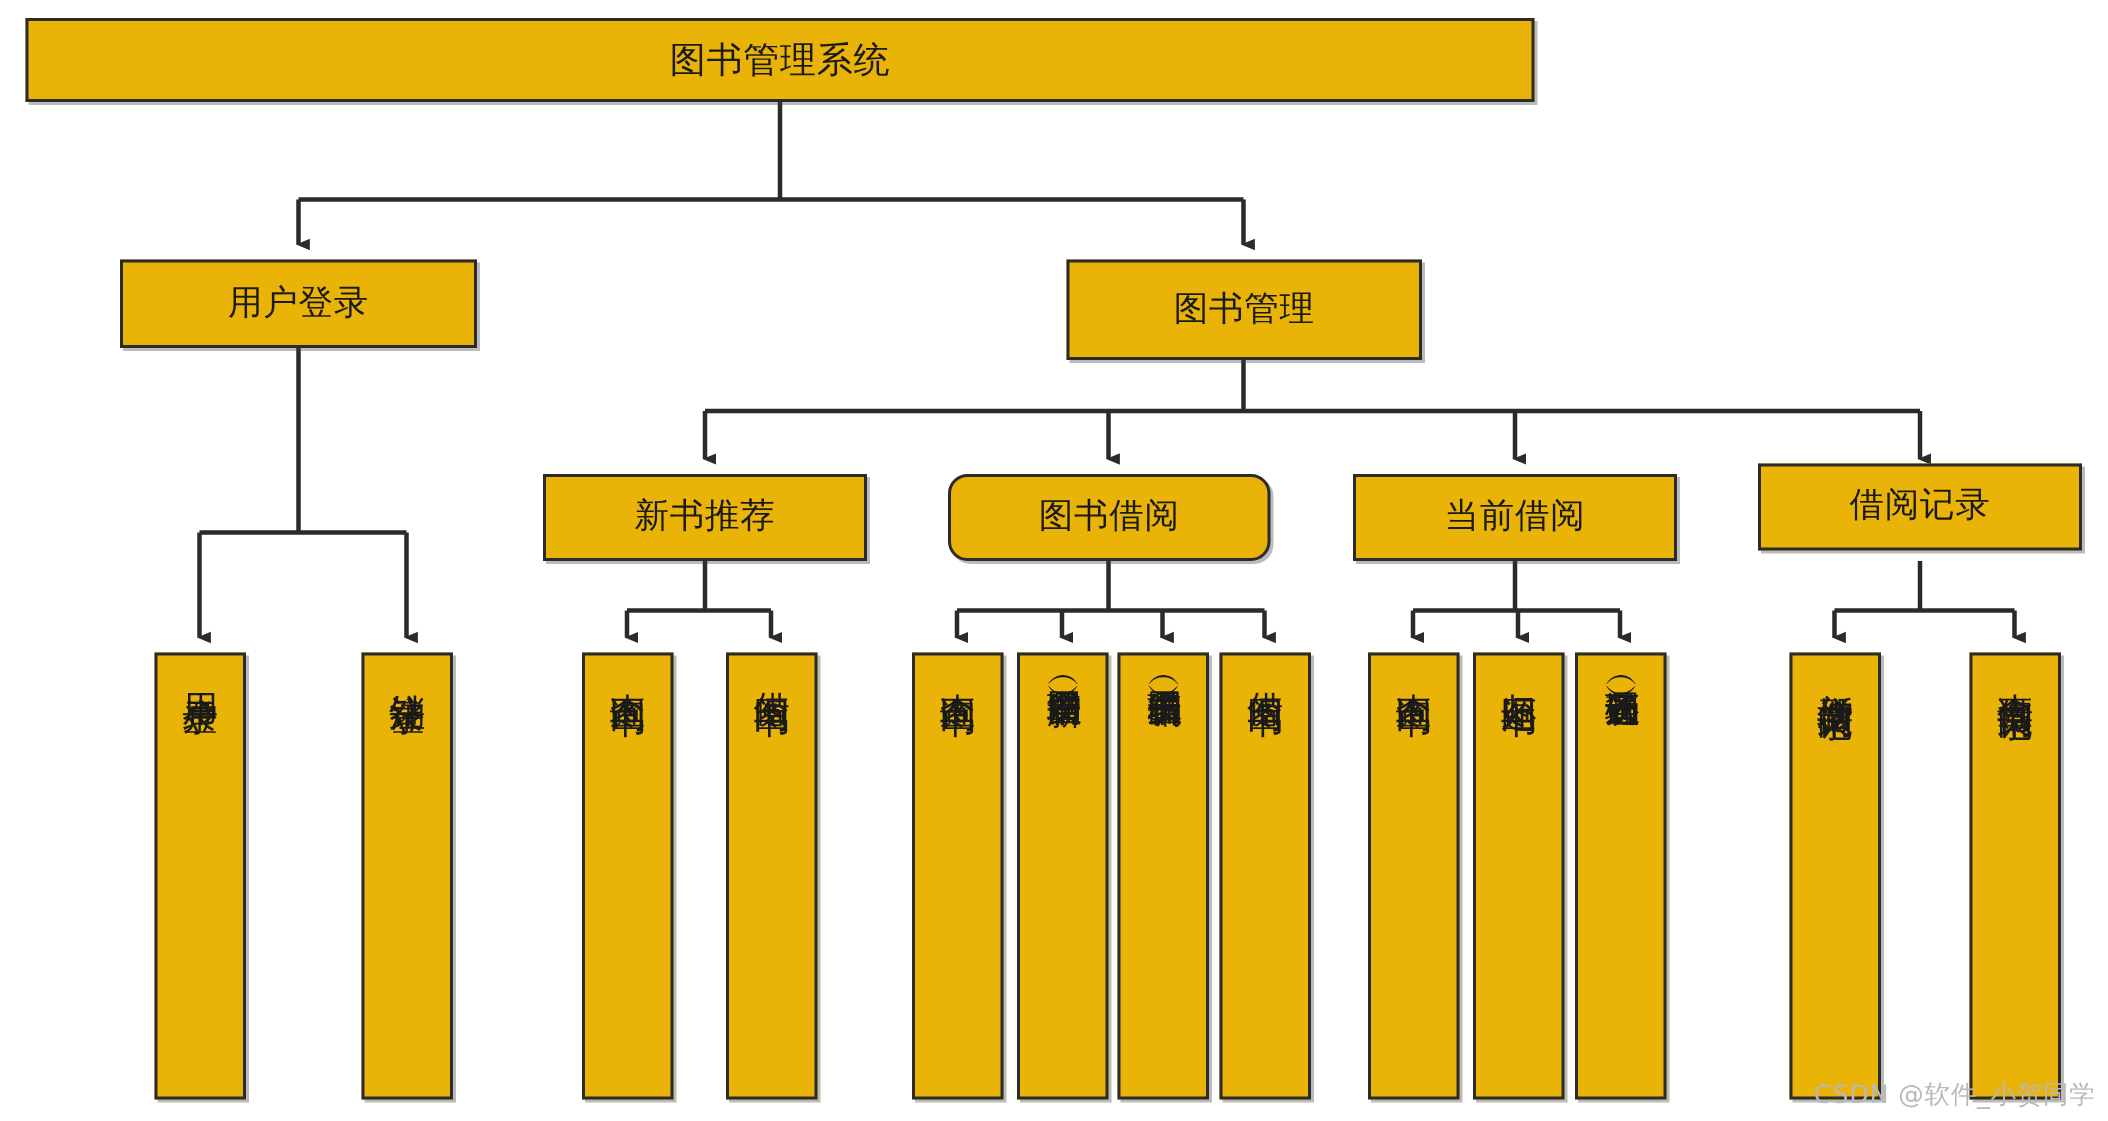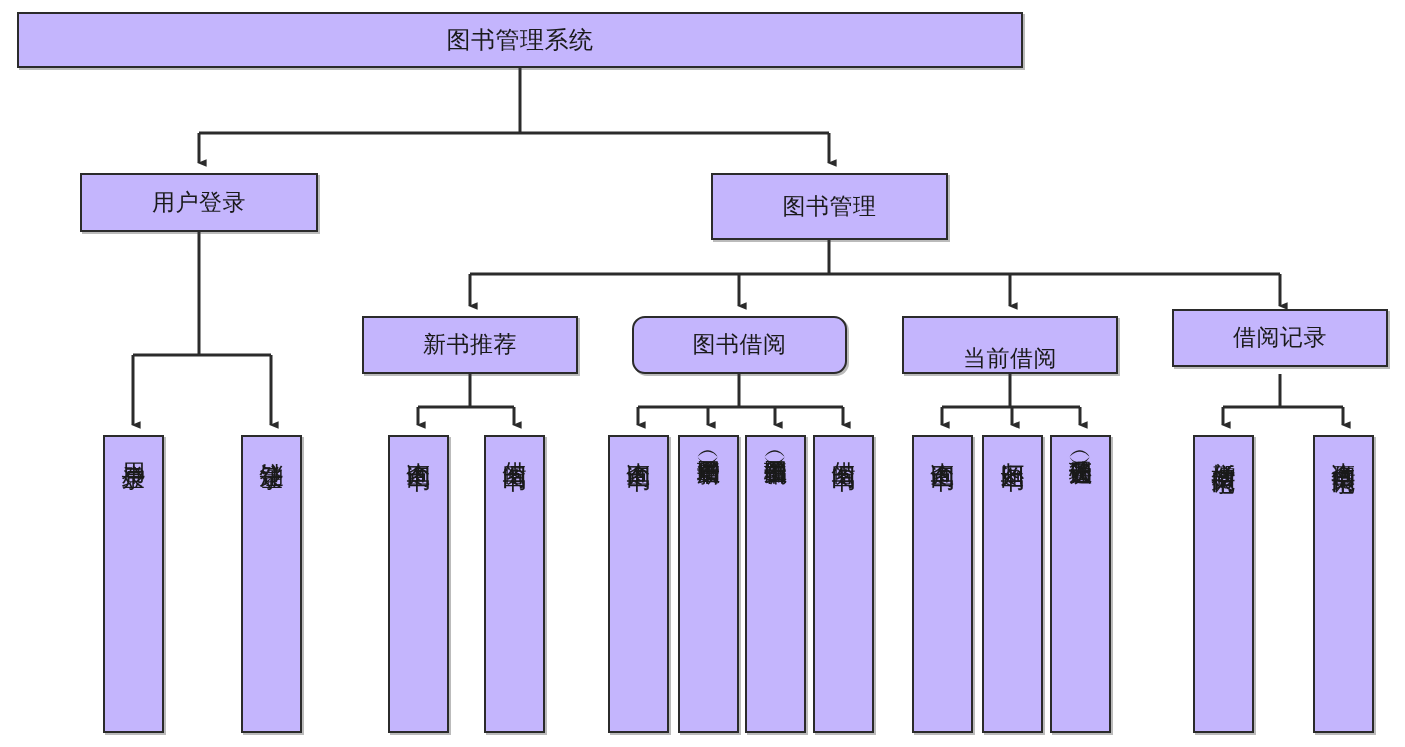--- a/index.html
+++ b/index.html
@@ -30,7 +30,7 @@
     position: absolute;
     box-sizing: border-box;
     border: 2px solid #2b2b2b;
-    background: #c4b5fd;
+    background: #eab308;
     display: flex;
     align-items: center;
     justify-content: center;

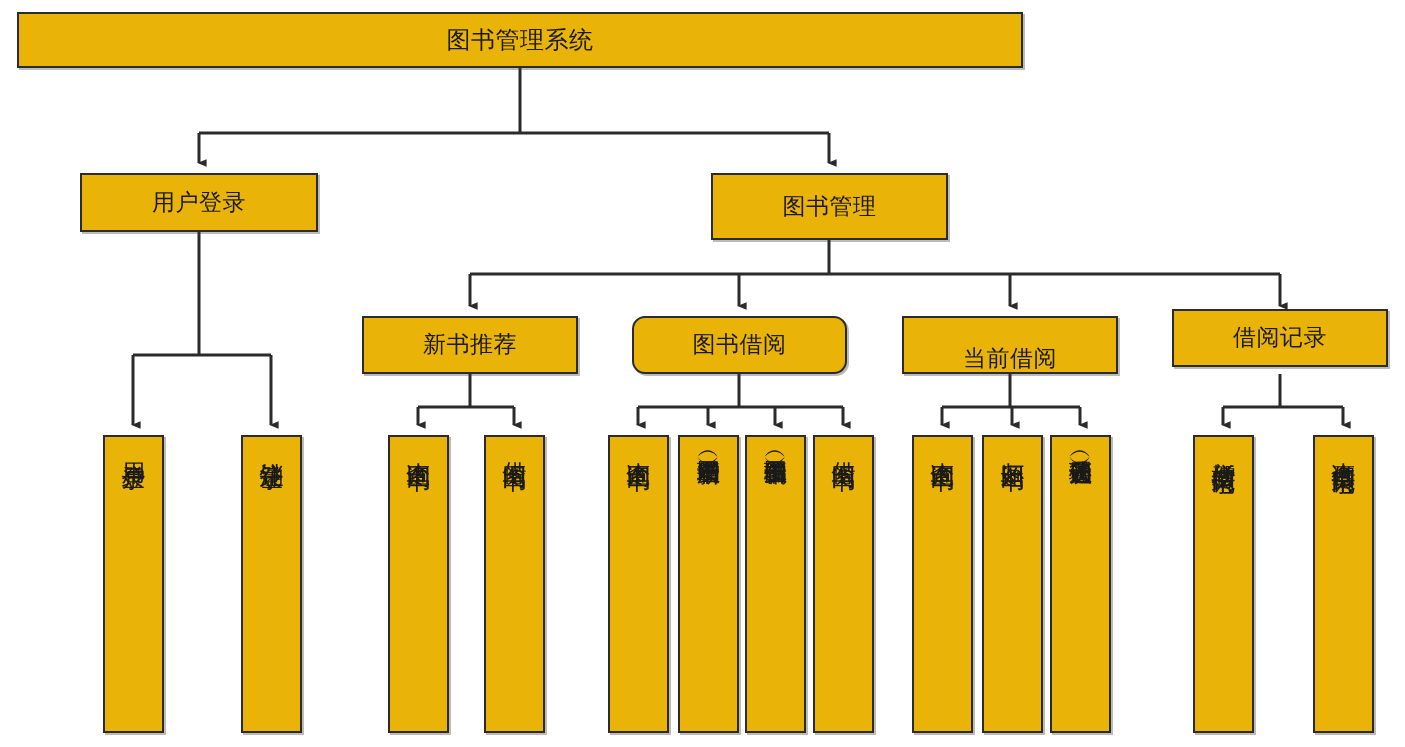--- a/index.html
+++ b/index.html
@@ -145,7 +145,7 @@
       <div class="node horiz" style="left: 632px; top: 316px; width: 215px; height: 58px; border-radius: 13px;">
         <span class="node-label">图书借阅</span>
       </div>
-      <div class="node horiz" style="left: 902px; top: 316px; width: 216px; height: 58px; align-items: flex-end;">
+      <div class="node horiz" style="left: 902px; top: 316px; width: 216px; height: 58px;">
         <span class="node-label">当前借阅</span>
       </div>
       <div class="node horiz" style="left: 1172px; top: 309px; width: 216px; height: 58px;">

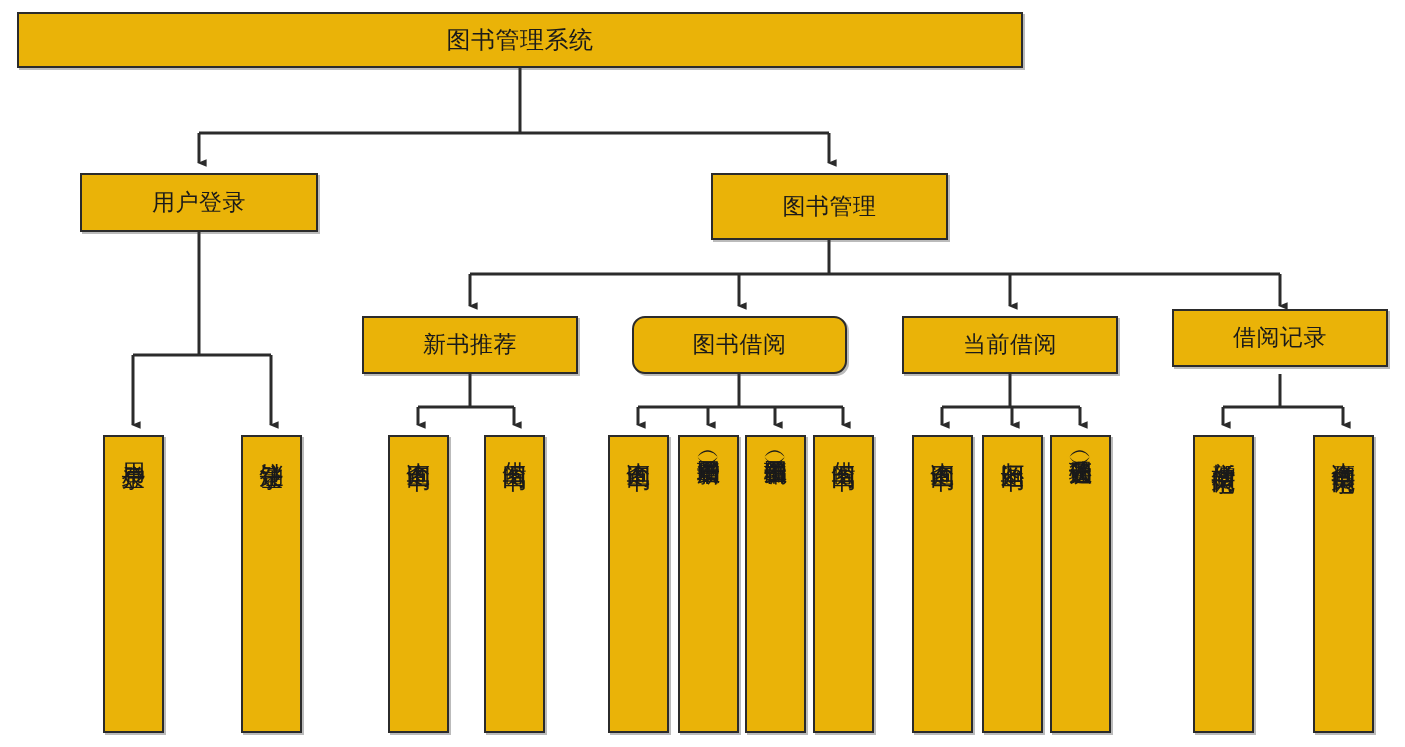--- a/index.html
+++ b/index.html
@@ -192,6 +192,7 @@
       </div>
     </div>
 
+  <div id="watermark">CSDN @软件_小贺同学</div>
 </div>
 
 </body></html>

